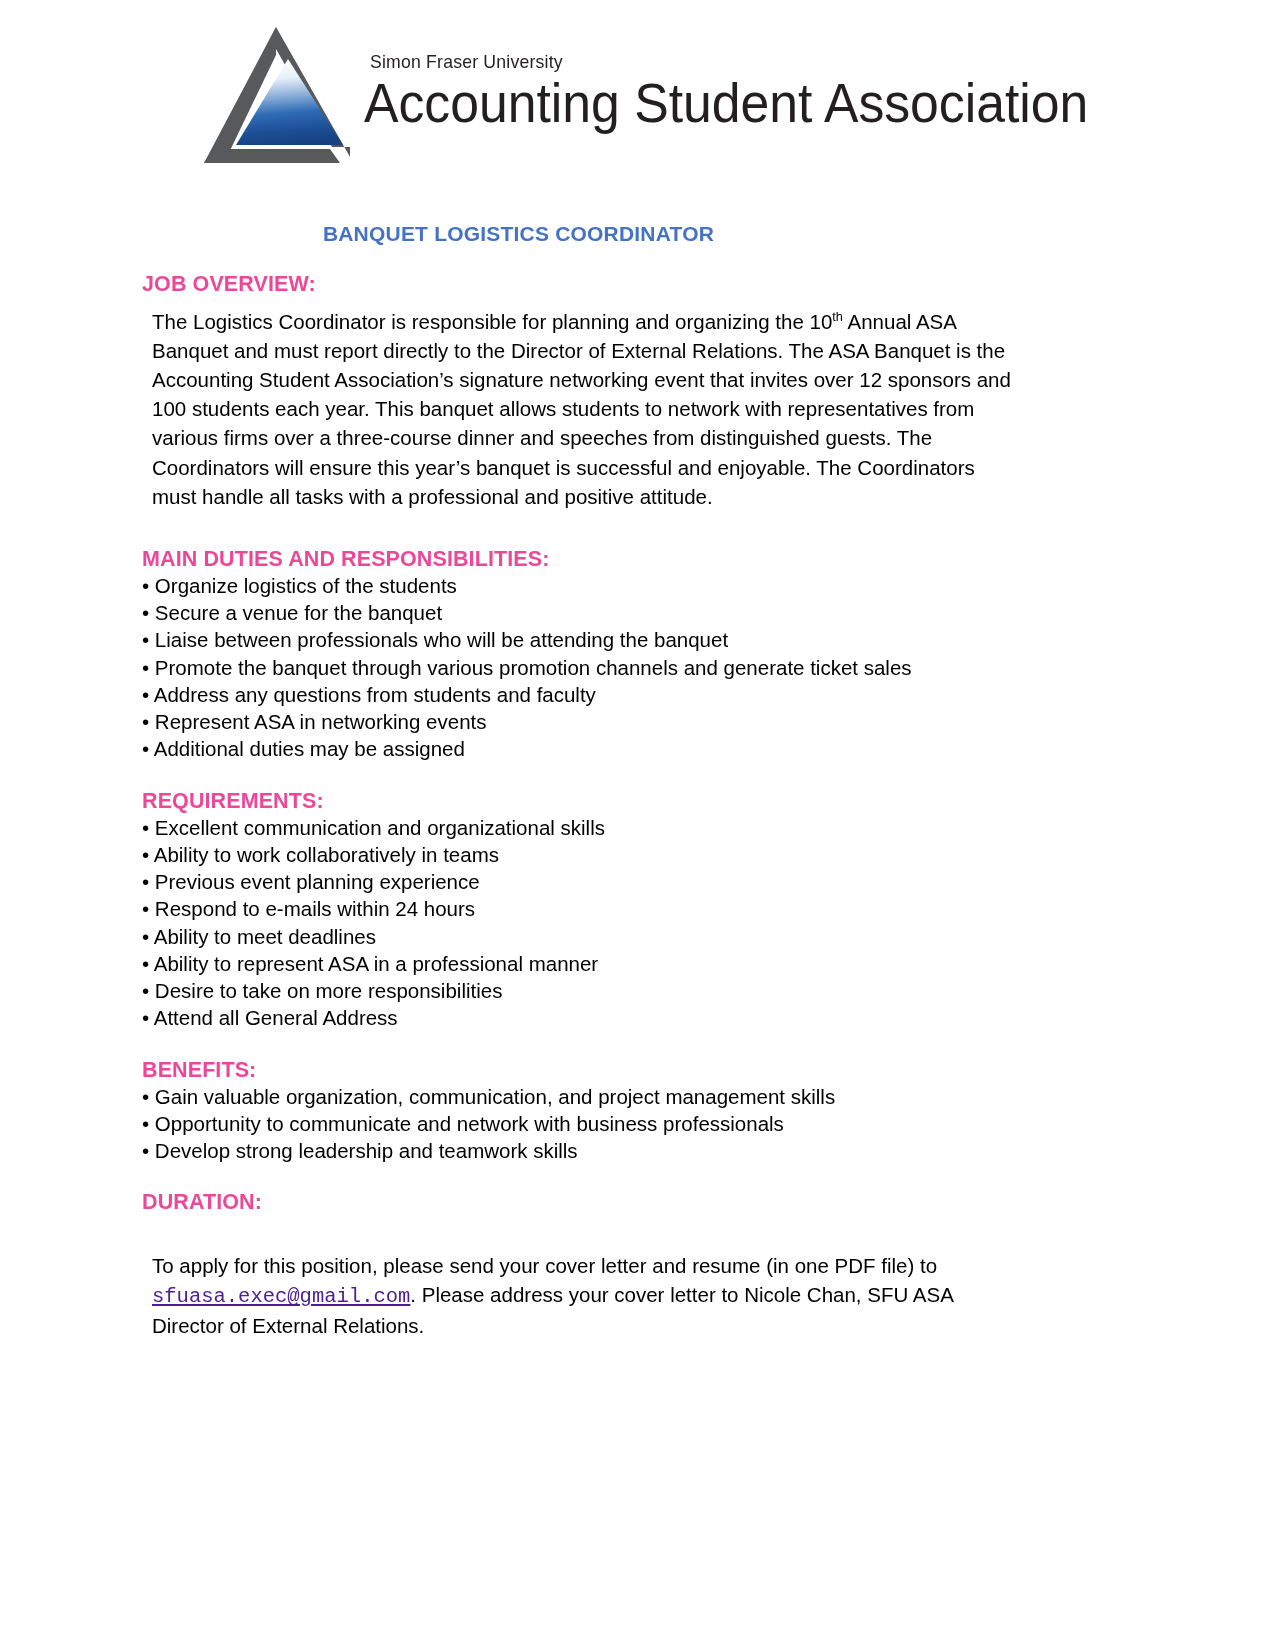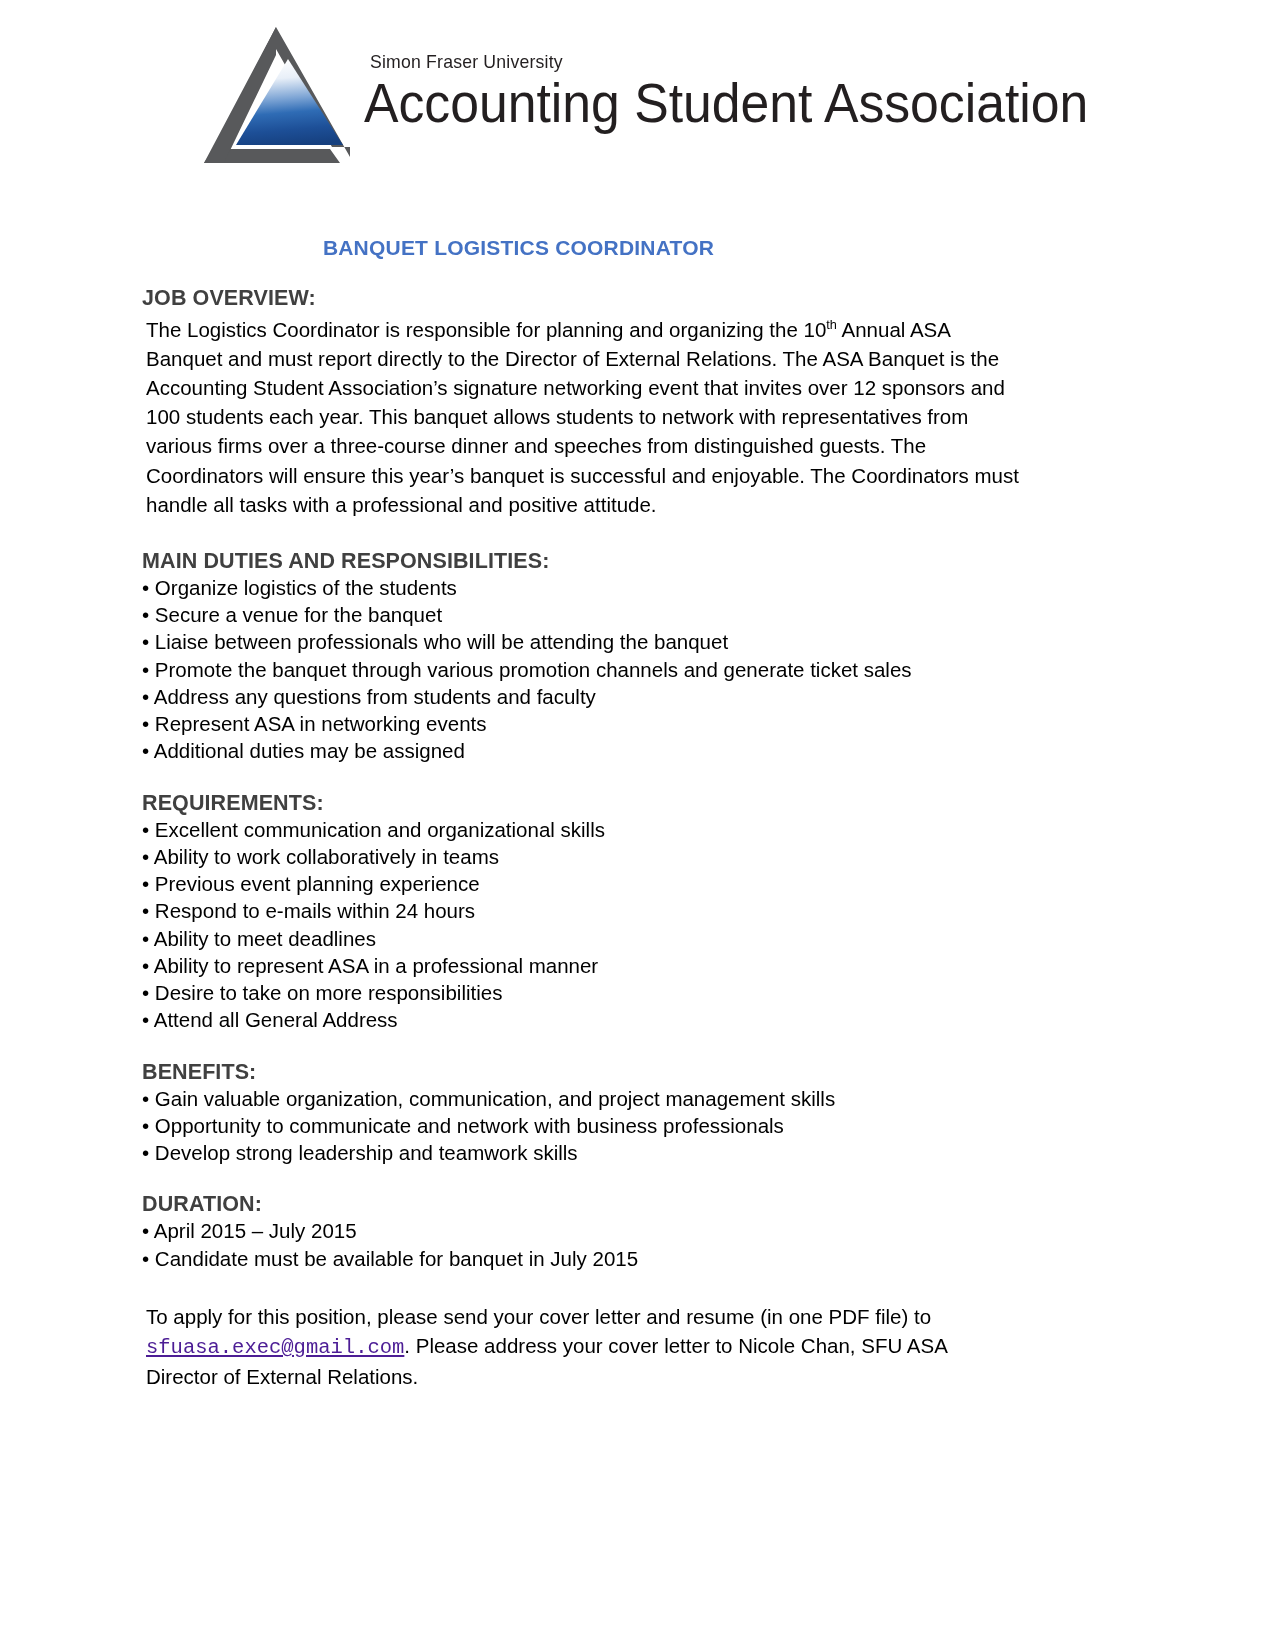--- a/index.html
+++ b/index.html
@@ -72,7 +72,7 @@
     font-weight: bold;
     font-size: 21px;
     letter-spacing: 0.2px;
-    margin: 36px 0 0 0;
+    margin: 22px 0 0 0;
     padding-right: 130px;
   }
   .section-head {

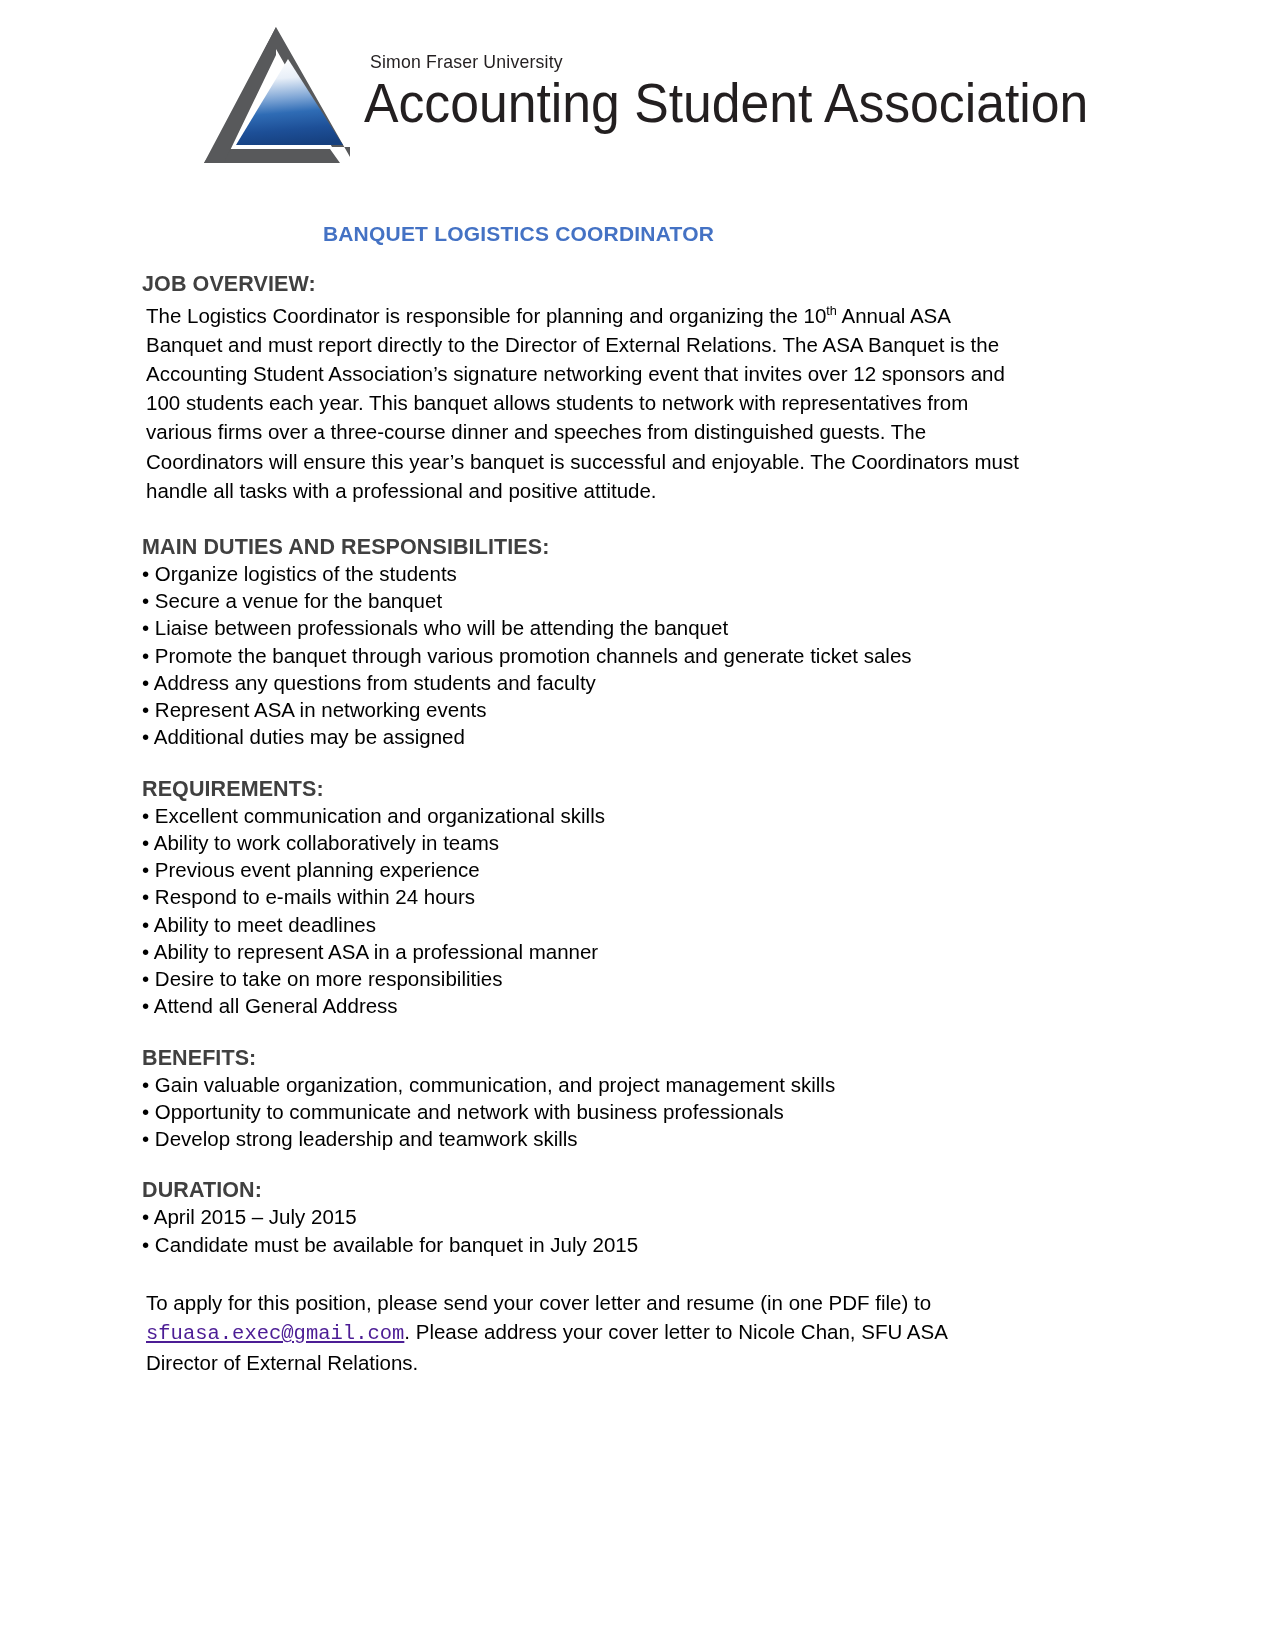--- a/index.html
+++ b/index.html
@@ -76,7 +76,7 @@
     padding-right: 130px;
   }
   .section-head {
-    color: #404040;
+    color: #ec4899;
     font-weight: bold;
     font-size: 21.5px;
     letter-spacing: 0.1px;

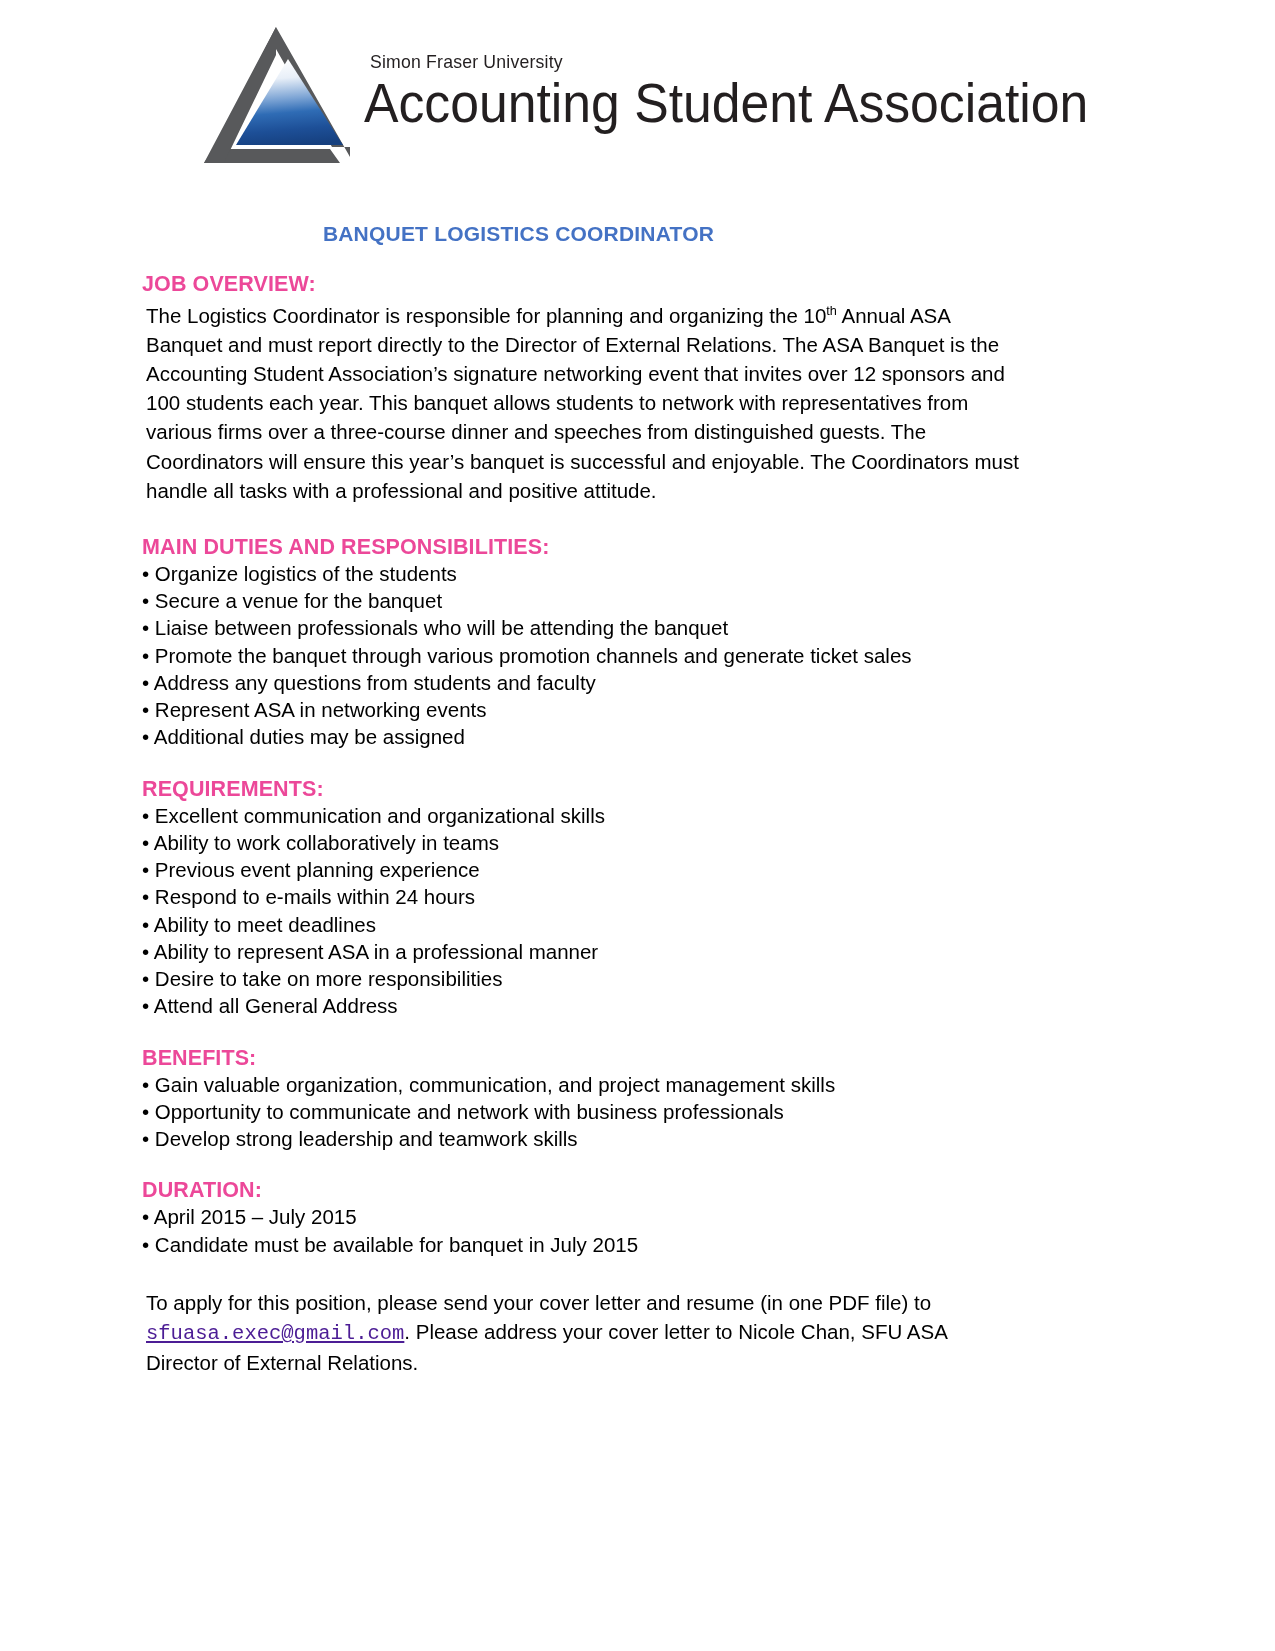--- a/index.html
+++ b/index.html
@@ -86,7 +86,7 @@
   .para {
     font-size: 20.5px;
     line-height: 1.42;
-    margin: 4px;
+    margin: 10px;
     text-align: left;
   }
   .para sup {

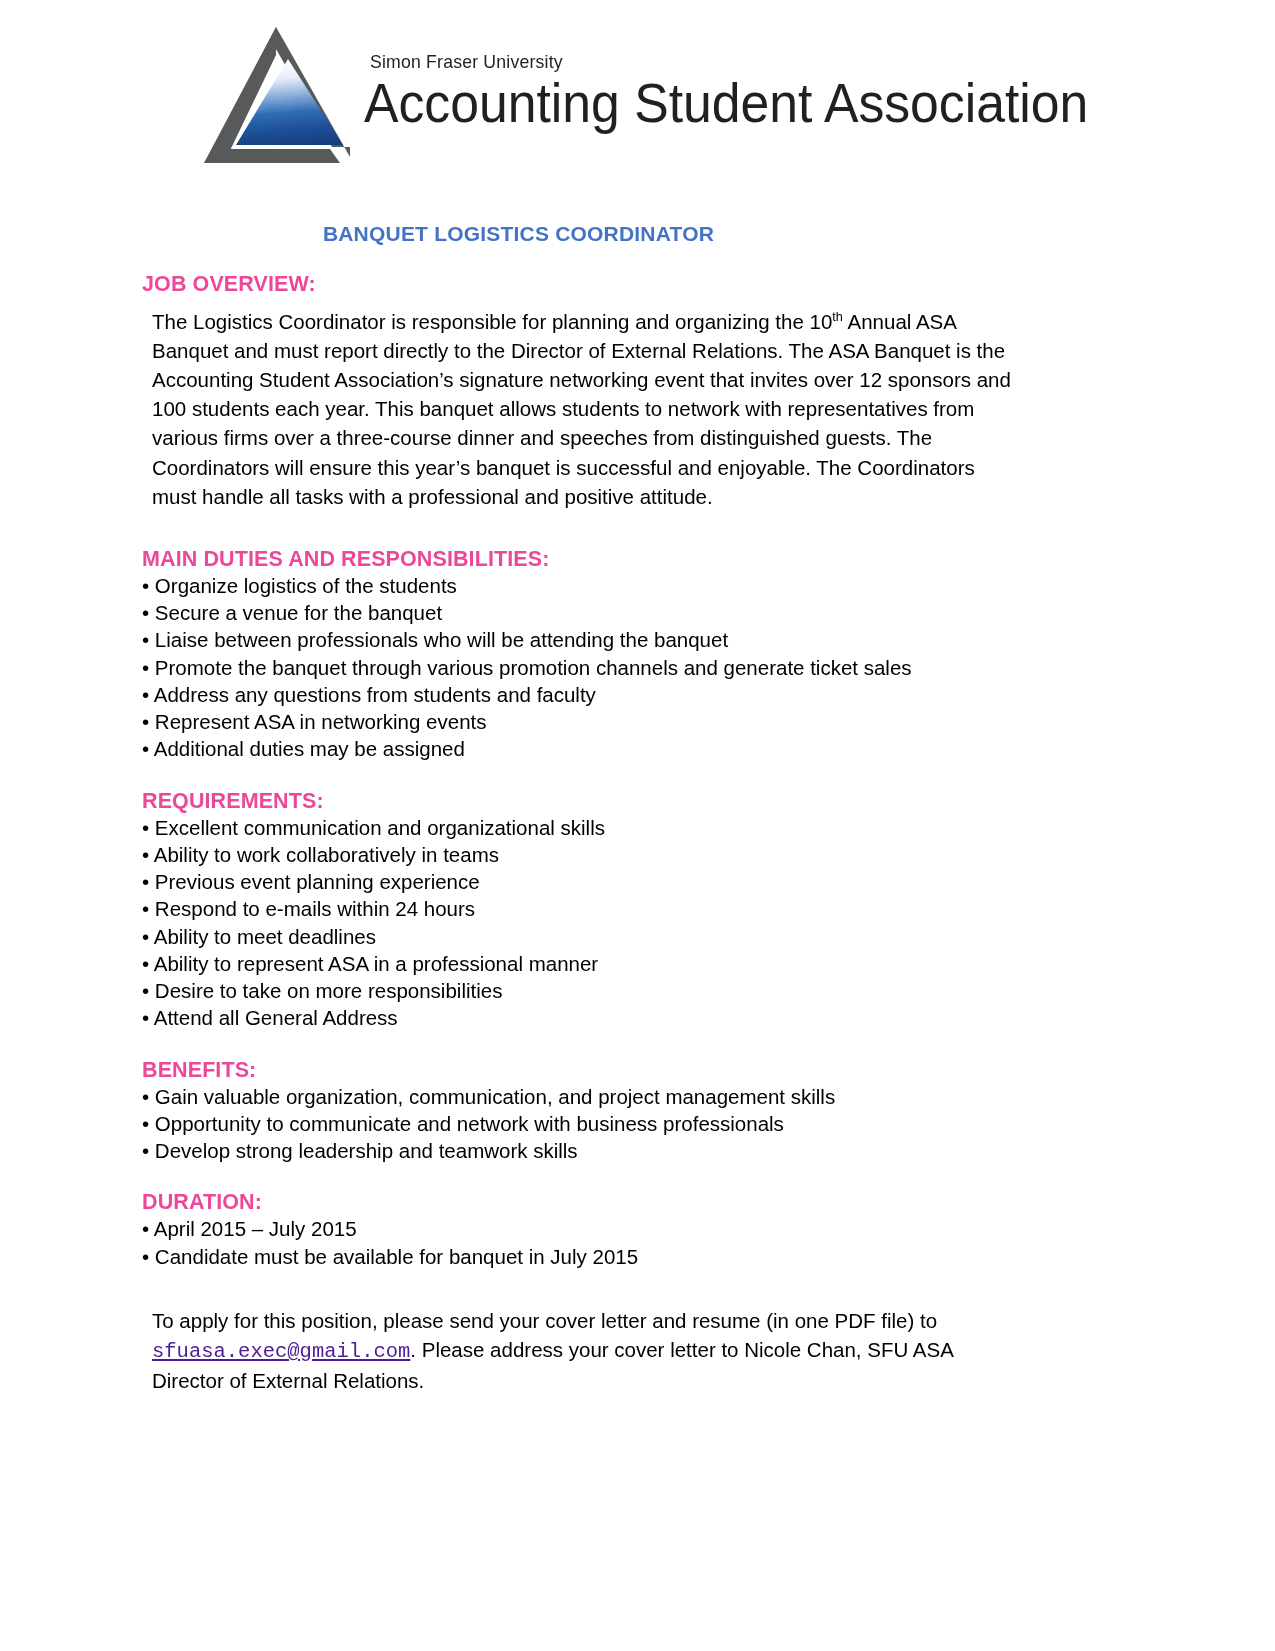--- a/index.html
+++ b/index.html
@@ -202,10 +202,6 @@
 
   <div class="block">
     <div class="section-head">DURATION:</div>
-    <ul class="bullets">
-      <li>• April 2015 – July 2015</li>
-      <li>• Candidate must be available for banquet in July 2015</li>
-    </ul>
   </div>
 
   <div class="spacer-line"></div>

